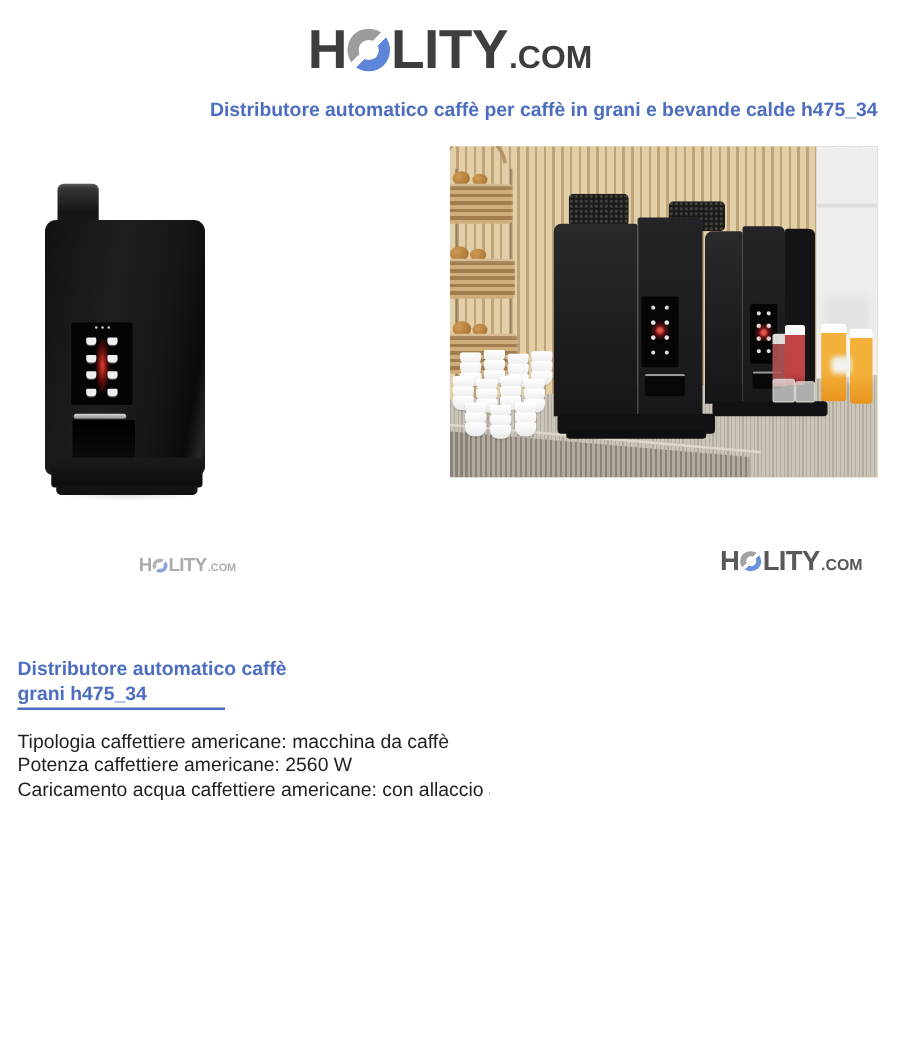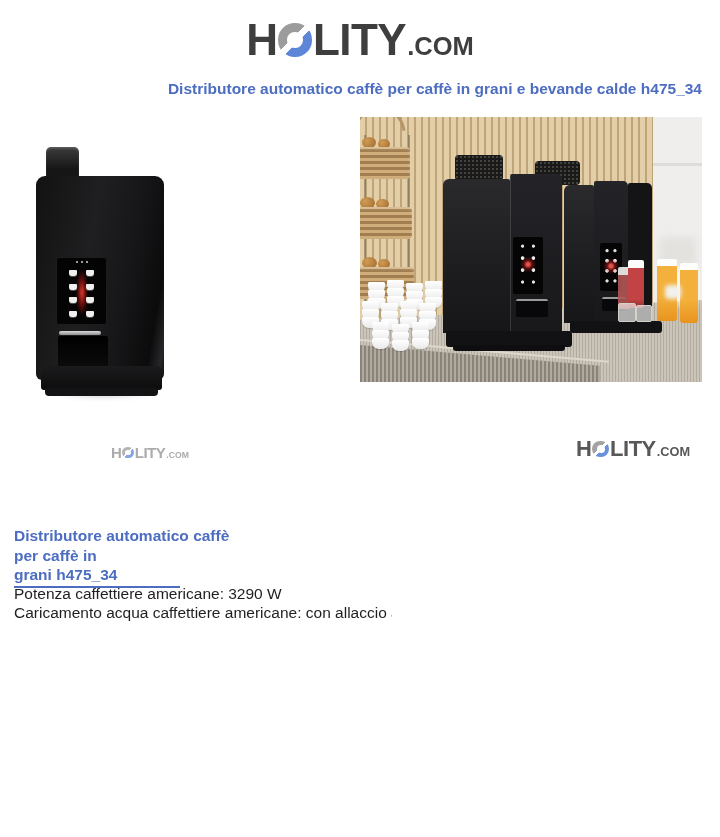--- a/index.html
+++ b/index.html
@@ -263,7 +263,6 @@
 
   <div class="product-link">
     <div class="ln">Distributore automatico caffè</div>
-    <div class="ln">per caffè in</div>
     <div class="ln">grani h475_34</div>
     <div class="link-underline"></div>
   </div>

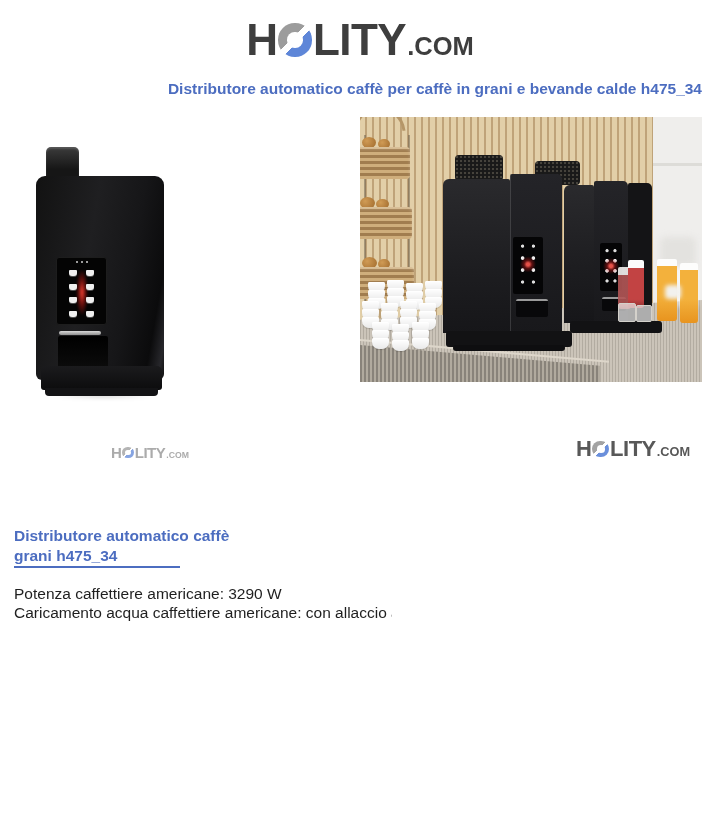--- a/index.html
+++ b/index.html
@@ -268,6 +268,7 @@
   </div>
 
   <div class="specs">
+    <div class="spec">Tipologia caffettiere americane: macchina da caffè</div>
     <div class="spec">Potenza caffettiere americane: 3290 W</div>
     <div class="spec">Caricamento acqua caffettiere americane: con allaccio a</div>
   </div>

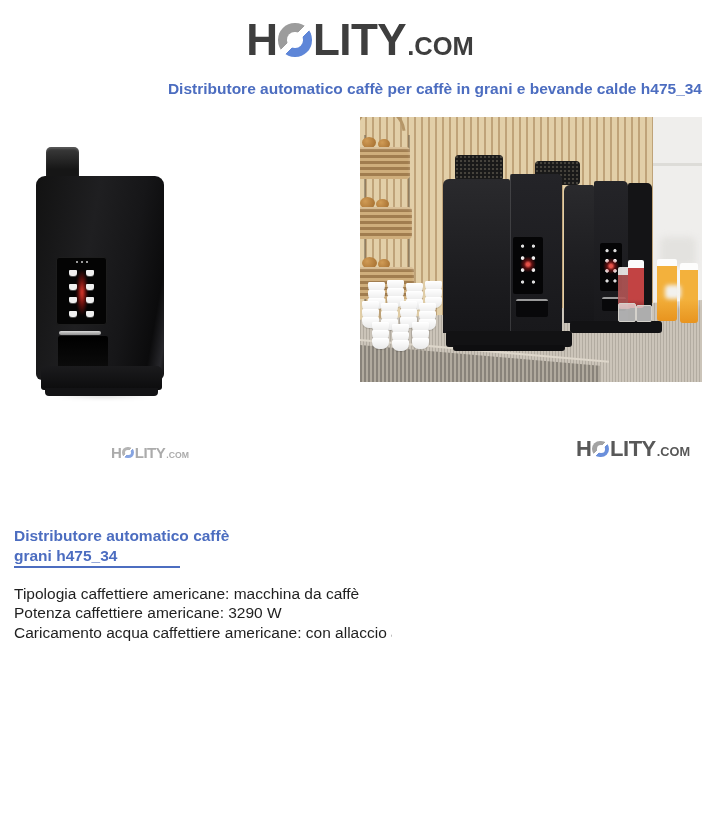--- a/index.html
+++ b/index.html
@@ -269,7 +269,7 @@
 
   <div class="specs">
     <div class="spec">Tipologia caffettiere americane: macchina da caffè</div>
-    <div class="spec">Potenza caffettiere americane: 3290 W</div>
+    <div class="spec">Potenza caffettiere americane: 2560 W</div>
     <div class="spec">Caricamento acqua caffettiere americane: con allaccio a</div>
   </div>
 

